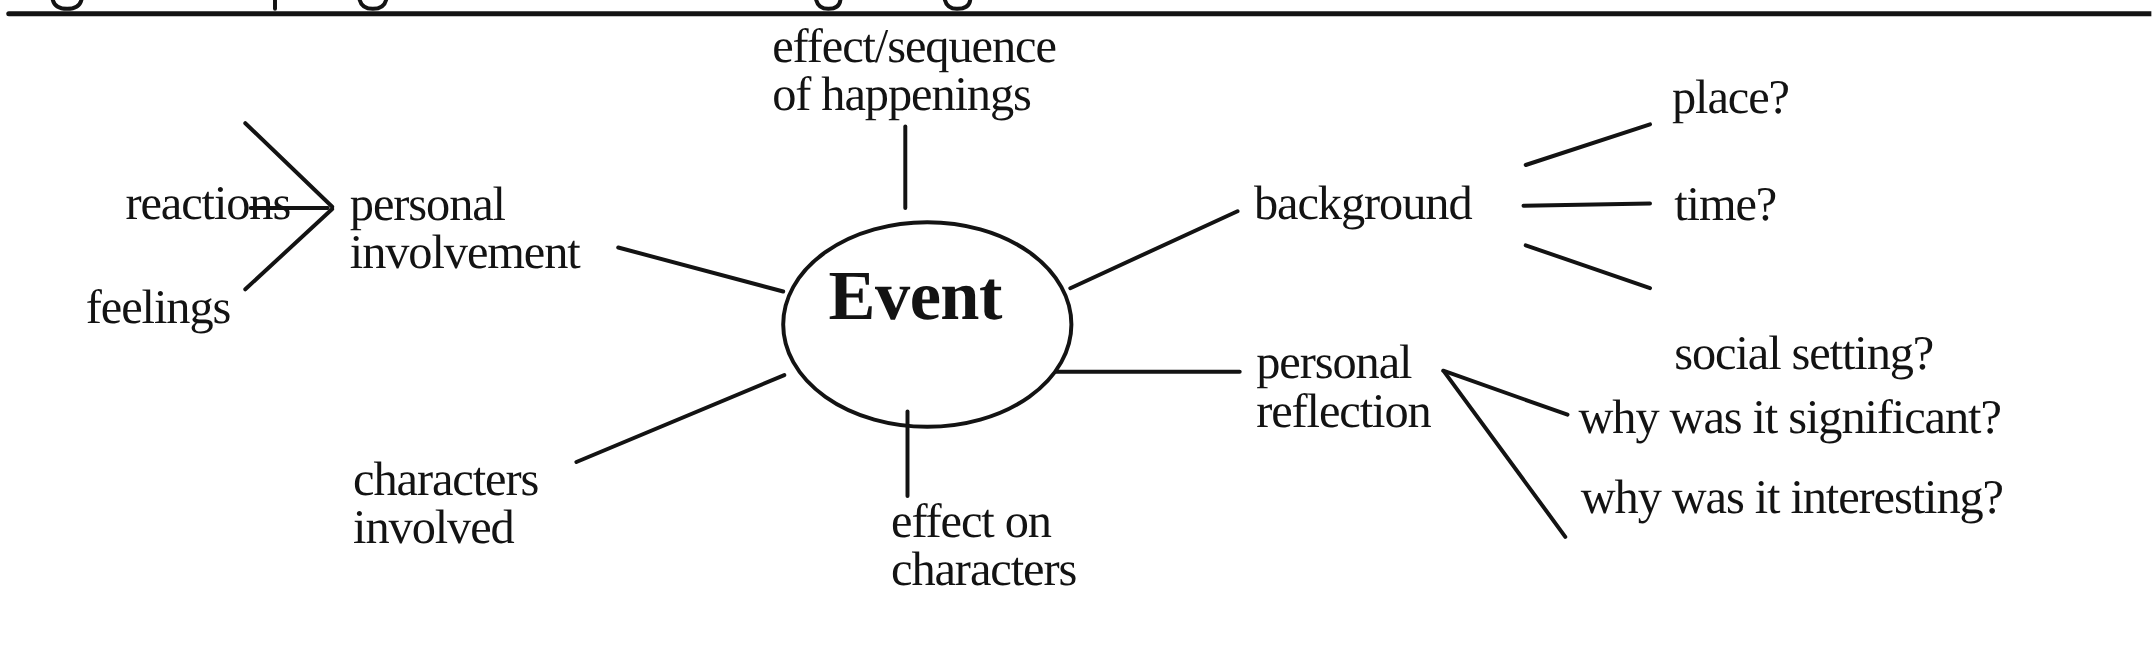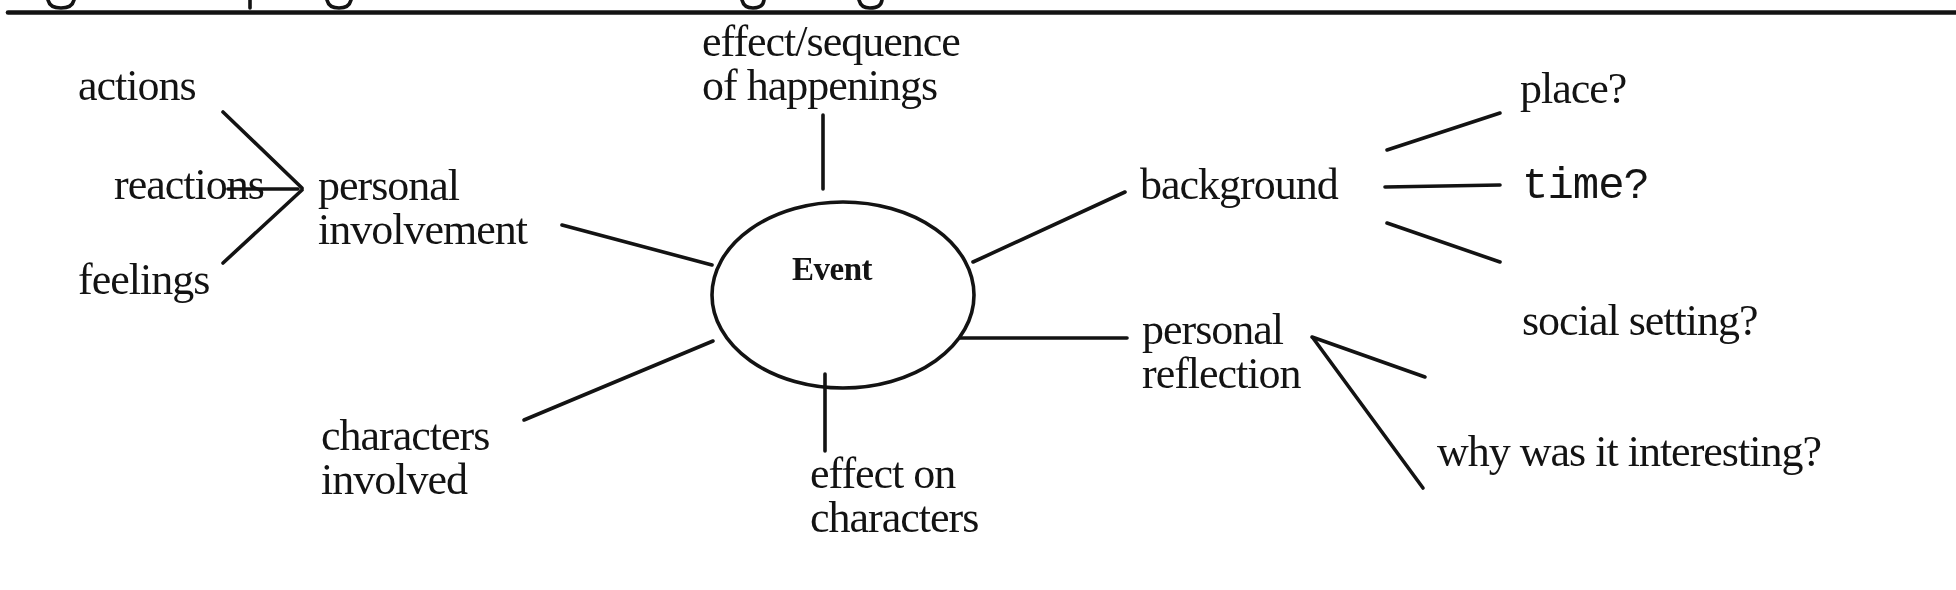--- a/index.html
+++ b/index.html
@@ -63,7 +63,6 @@
 
   <div class="lbl" style="left:318px; top:164px;">personal
 involvement</div>
-  <div class="lbl" style="left:78px; top:64px;">actions</div>
   <div class="lbl" style="left:78px; top:163px;margin-left:36px;">reactions</div>
   <div class="lbl" style="left:78px; top:258px;">feelings</div>
 

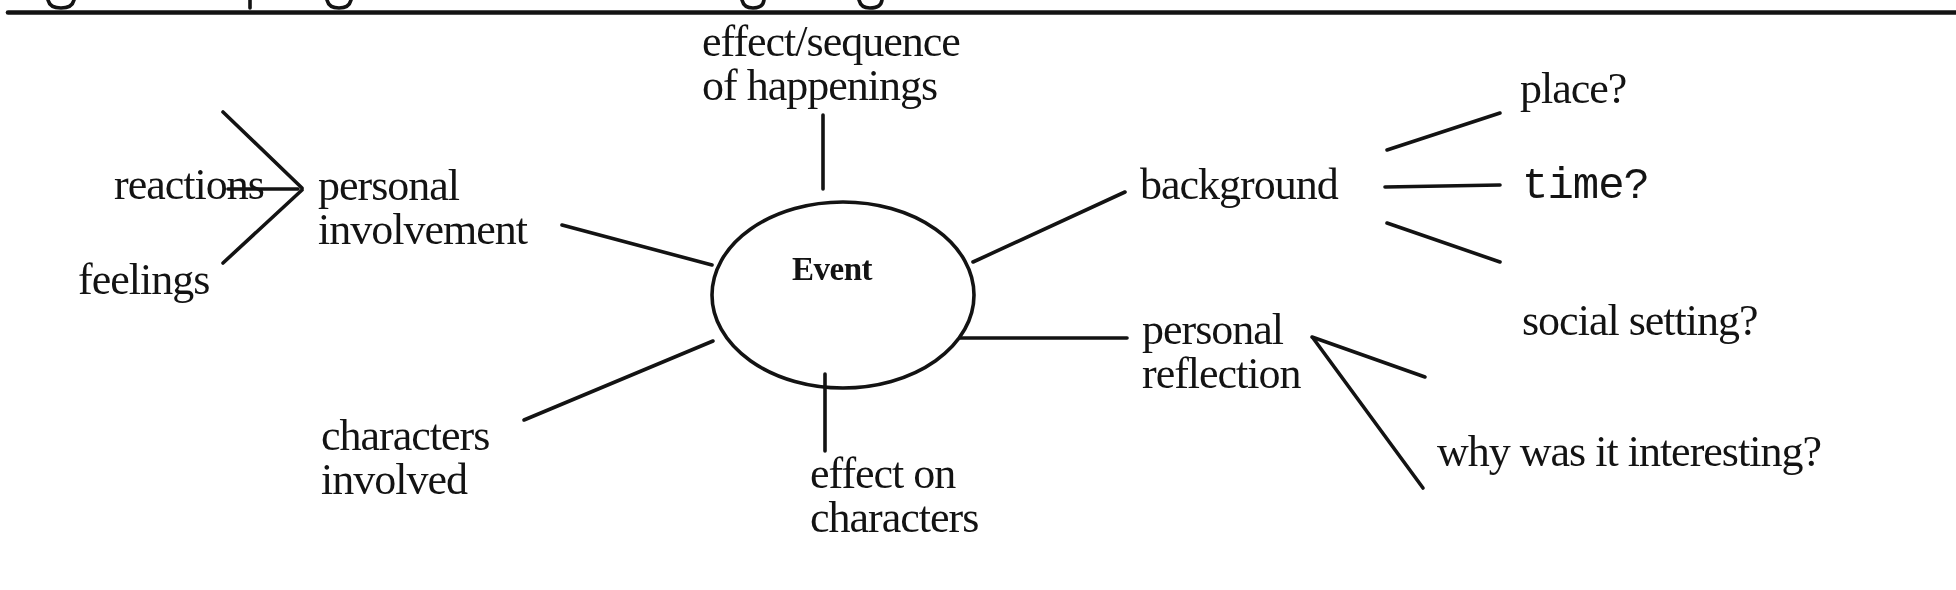--- a/index.html
+++ b/index.html
@@ -74,7 +74,7 @@
 
   <div class="lbl" style="left:1520px; top:67px;">place?</div>
   <div class="lbl" style="left:1140px; top:163px;">background</div>
-  <div class="lbl" style="left:1522px; top:164px;font-family:Liberation Mono, monospace;">time?</div>
+  <div class="lbl" style="left:1522px; top:164px;">time?</div>
   <div class="lbl" style="left:1522px; top:261px;margin-top:38px;">social setting?</div>
 
   <div class="lbl" style="left:1142px; top:308px;">personal

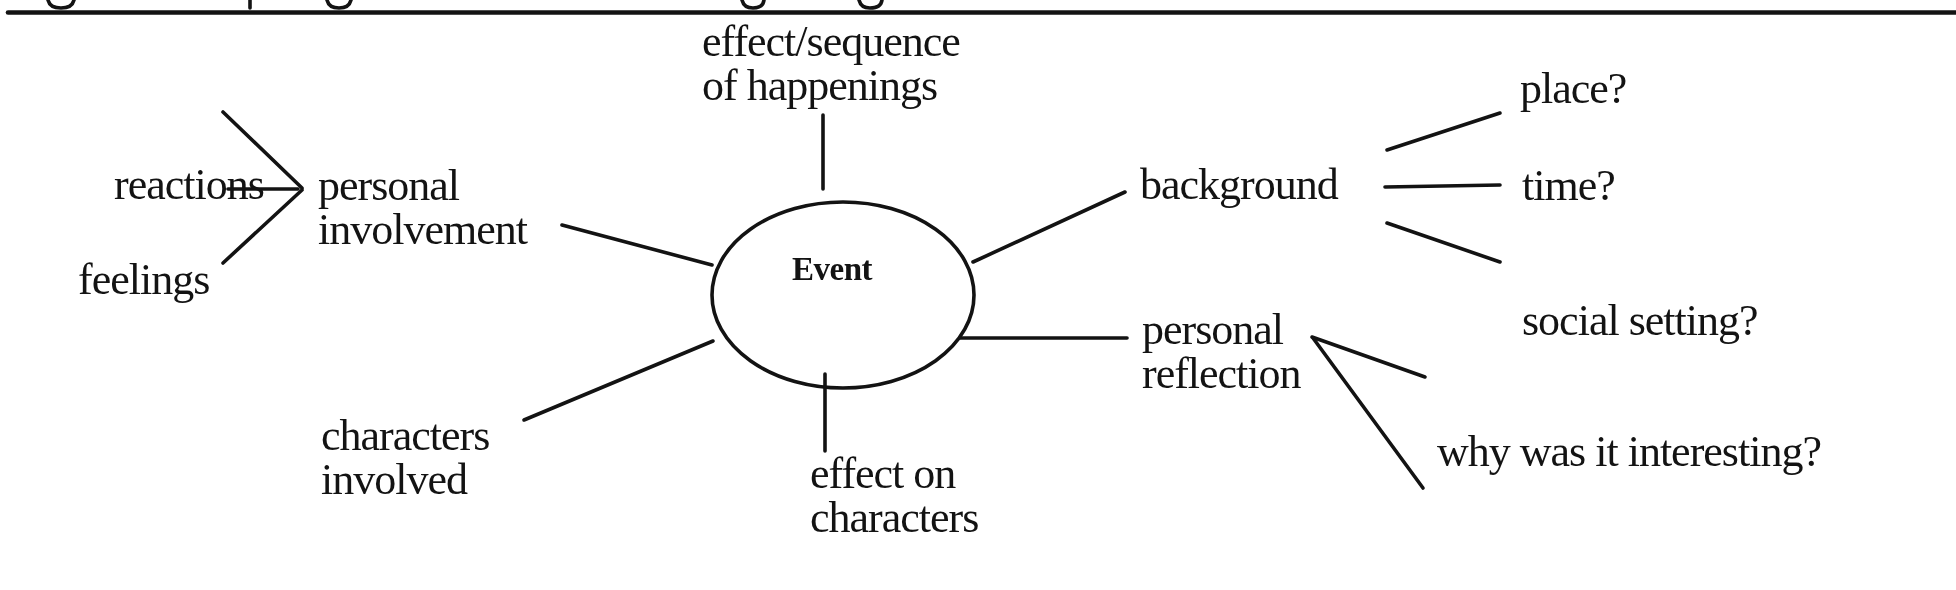--- a/index.html
+++ b/index.html
@@ -12,7 +12,7 @@
     white-space:pre-line; color:#131313;
   }
   .center-lbl {
-    position:absolute; font-weight:700; font-size:33px; letter-spacing:-0.5px;
+    position:absolute; font-weight:700; font-size:64px; letter-spacing:-0.5px;
     transform:translate(-50%,-50%); white-space:nowrap;
   }
   svg.lines { position:absolute; left:0; top:0; width:1956px; height:590px; }

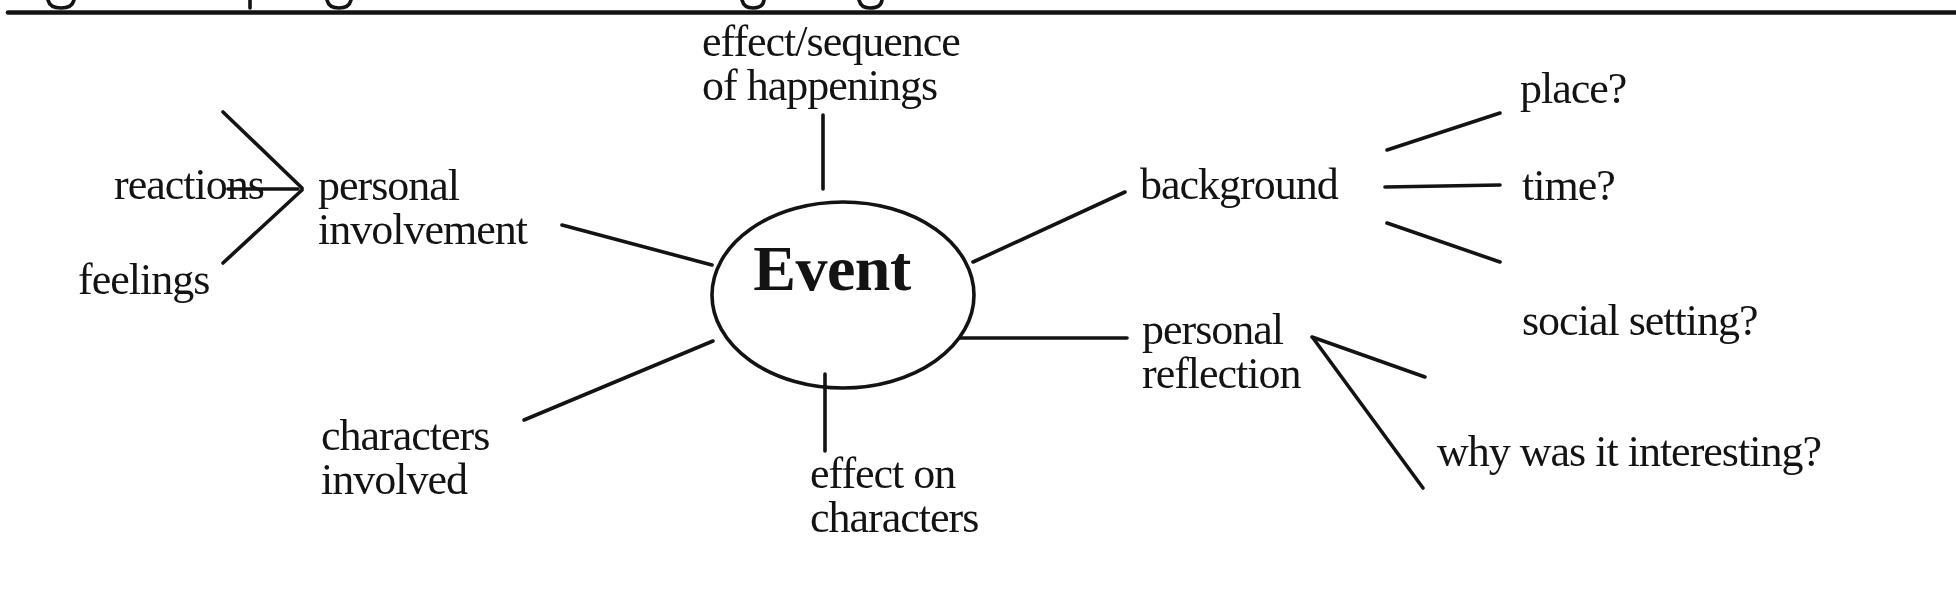--- a/index.html
+++ b/index.html
@@ -79,6 +79,7 @@
 
   <div class="lbl" style="left:1142px; top:308px;">personal
 reflection</div>
+  <div class="lbl" style="left:1435px; top:358px;">why was it significant?</div>
   <div class="lbl" style="left:1437px; top:430px;">why was it interesting?</div>
 
 </div>

